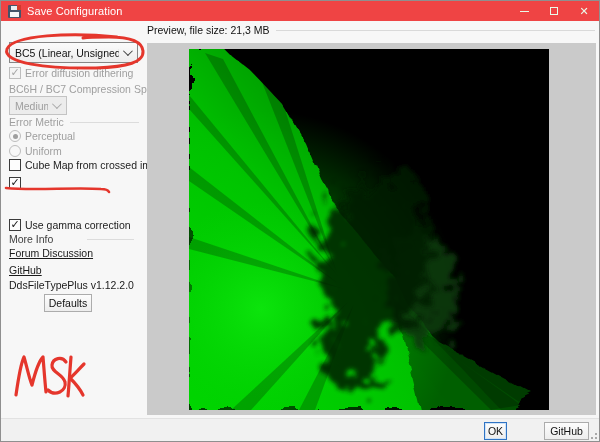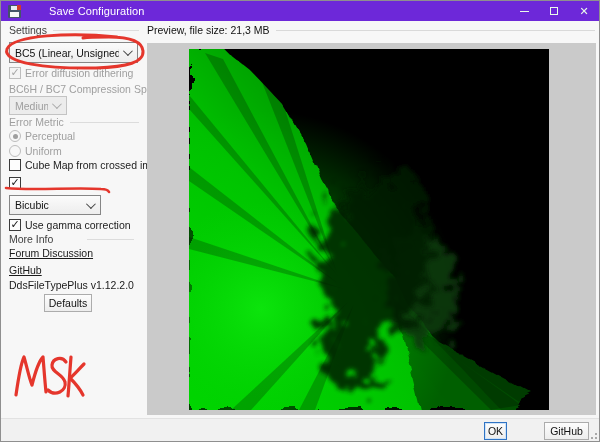--- a/index.html
+++ b/index.html
@@ -9,7 +9,7 @@
     background:#f7f7f7;border:1px solid #8f8f8f;box-sizing:border-box;
   }
   
-  .titlebar{position:absolute;left:0;top:0;right:0;height:20px;background:#6d28d9;display:flex;align-items:center;gap:22px;}
+  .titlebar{position:absolute;left:0;top:0;right:0;height:20px;background:#ef4444;display:flex;align-items:center;}
   .app-icon{width:13px;height:13px;margin:0 6px 0 7px;position:relative;flex:none;}
   .app-icon .floppy-body{position:absolute;inset:0;background:#44546a;border-radius:1px;}
   .app-icon .floppy-tab{position:absolute;right:0;top:0;width:4px;height:5px;background:#d03a2b;}

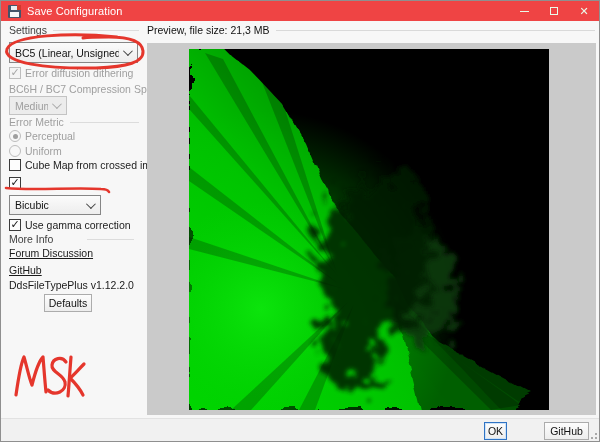--- a/index.html
+++ b/index.html
@@ -110,10 +110,6 @@
     </span>
   </div>
 
-  <div class="caption caption-settings">
-    <span>Settings</span>
-      <span class="rule"></span>
-  </div>
 
   <div class="ctl dd dd-format">
     <span class="val">BC5 (Linear, Unsigned)</span>

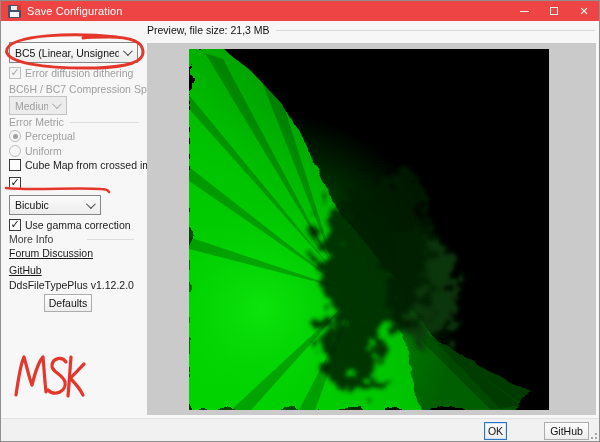--- a/index.html
+++ b/index.html
@@ -160,10 +160,6 @@
       </span>
   </div>
 
-  <div class="ctl dd dd-mipfilter">
-    <span class="val">Bicubic</span>
-    <span class="chev"></span>
-  </div>
 
   <div class="ctl chk chk-gamma">
     <span class="box checked">

